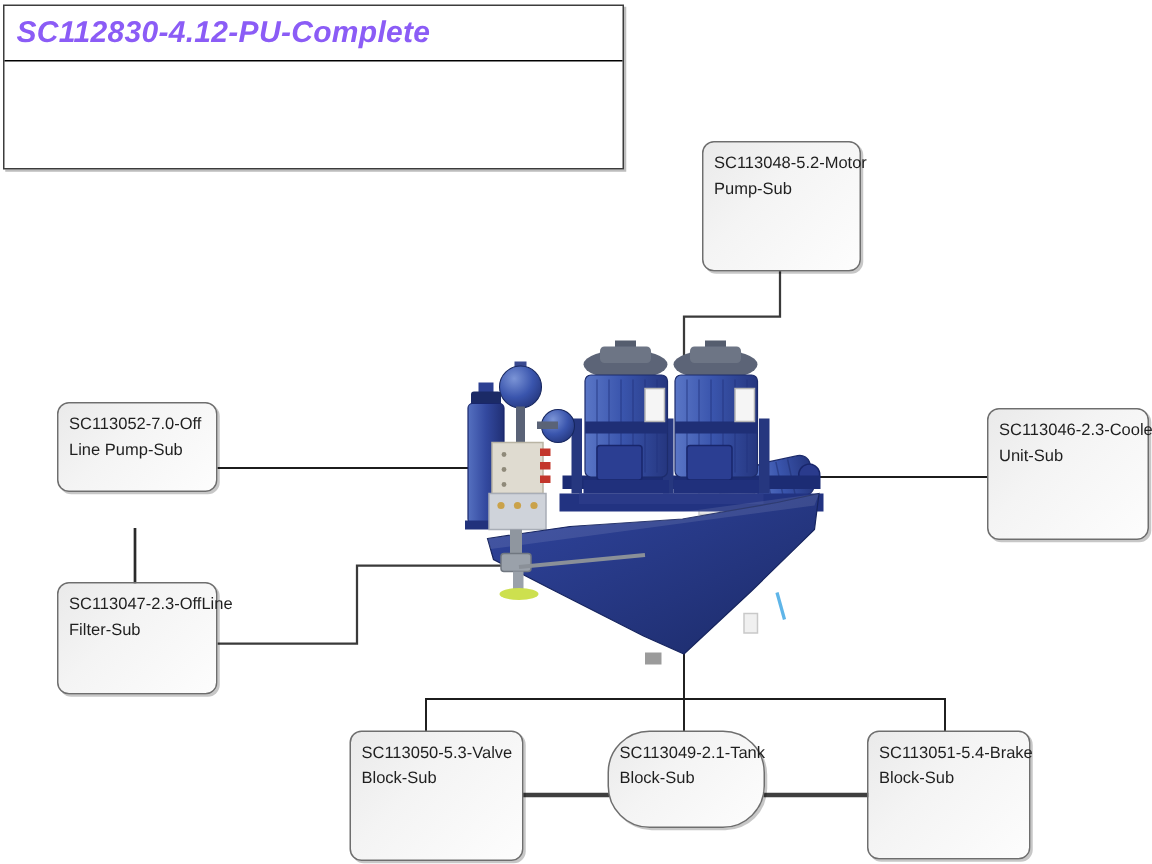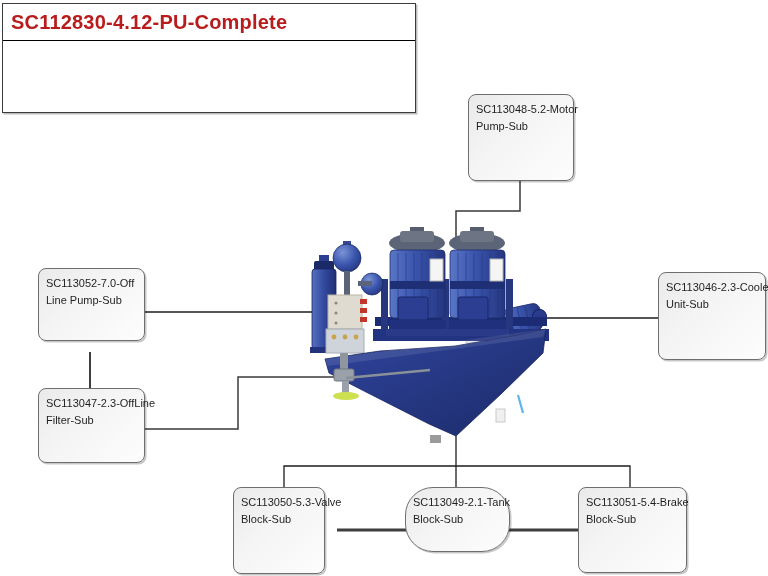--- a/index.html
+++ b/index.html
@@ -12,8 +12,8 @@
     box-sizing:border-box;}
   #title-block .head{height:37px;border-bottom:1.5px solid #000;
     display:flex;align-items:center;padding-left:8px;box-sizing:border-box;}
-  #title-block .head h1{margin:0;font-size:20px;font-weight:bold;
-    color:#b91c1c;letter-spacing:.2px;}
+  #title-block .head h1{margin:0;font-size:20px;font-weight:bold;font-style:italic;
+    color:#8b5cf6;letter-spacing:.2px;}
   #title-block .meta{position:absolute;left:7px;top:68px;font-size:8.5px;
     line-height:10px;color:#222;}
   #title-block .meta div{white-space:nowrap;}

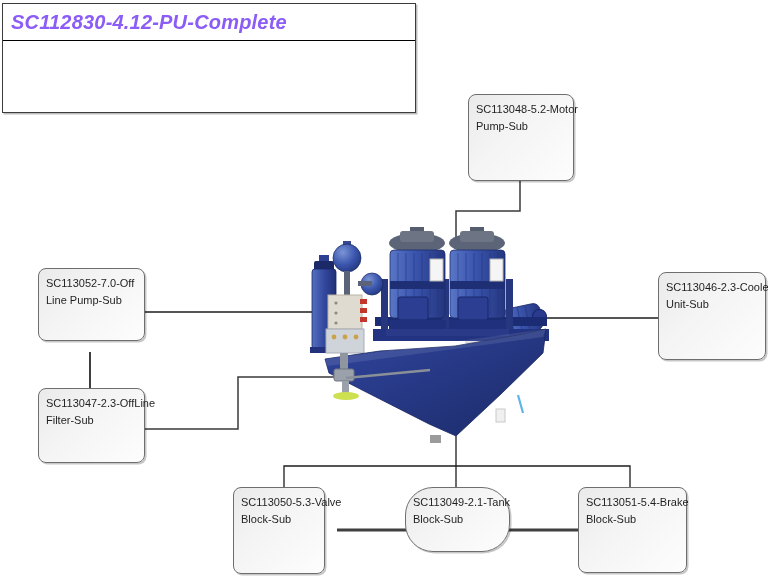--- a/index.html
+++ b/index.html
@@ -31,7 +31,7 @@
     padding:6px 7px;font-size:11px;line-height:17px;color:#1f1f1f;cursor:default;}
   .node span{display:block;white-space:nowrap;}
   #node-motor-pump   {left:468px;top:68px; width:106px;height:87px;margin-top:26px;}
-  #node-offline-pump {left:38px; top:268px;width:107px;height:73px;}
+  #node-offline-pump {left:38px; top:268px;width:107px;height:60px;}
   #node-offline-filter{left:38px;top:388px;width:107px;height:75px;}
   #node-cooler-unit  {left:658px;top:272px;width:108px;height:88px;}
   #node-valve-block  {left:233px;top:487px;width:92px;height:87px;}

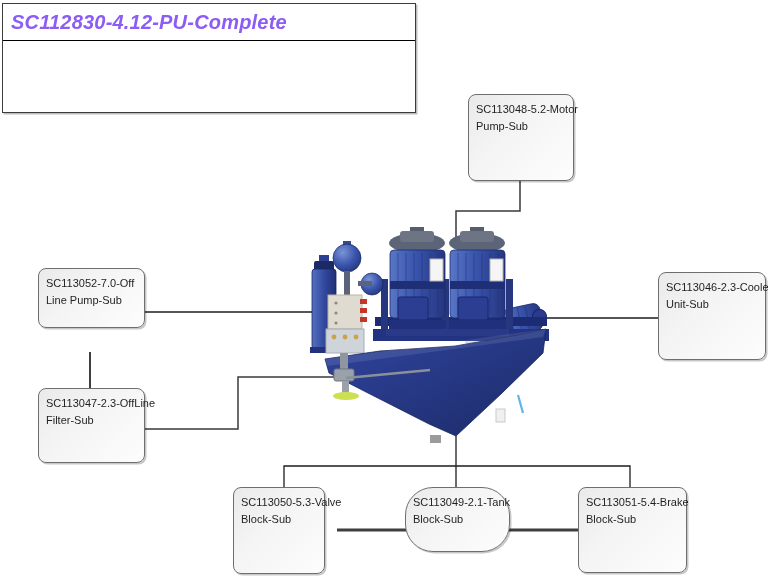--- a/index.html
+++ b/index.html
@@ -34,7 +34,7 @@
   #node-offline-pump {left:38px; top:268px;width:107px;height:60px;}
   #node-offline-filter{left:38px;top:388px;width:107px;height:75px;}
   #node-cooler-unit  {left:658px;top:272px;width:108px;height:88px;}
-  #node-valve-block  {left:233px;top:487px;width:92px;height:87px;}
+  #node-valve-block  {left:233px;top:487px;width:116px;height:87px;}
   #node-tank-block   {left:405px;top:487px;width:105px;height:65px;border-radius:28px;}
   #node-brake-block  {left:578px;top:487px;width:109px;height:86px;}
 </style>

